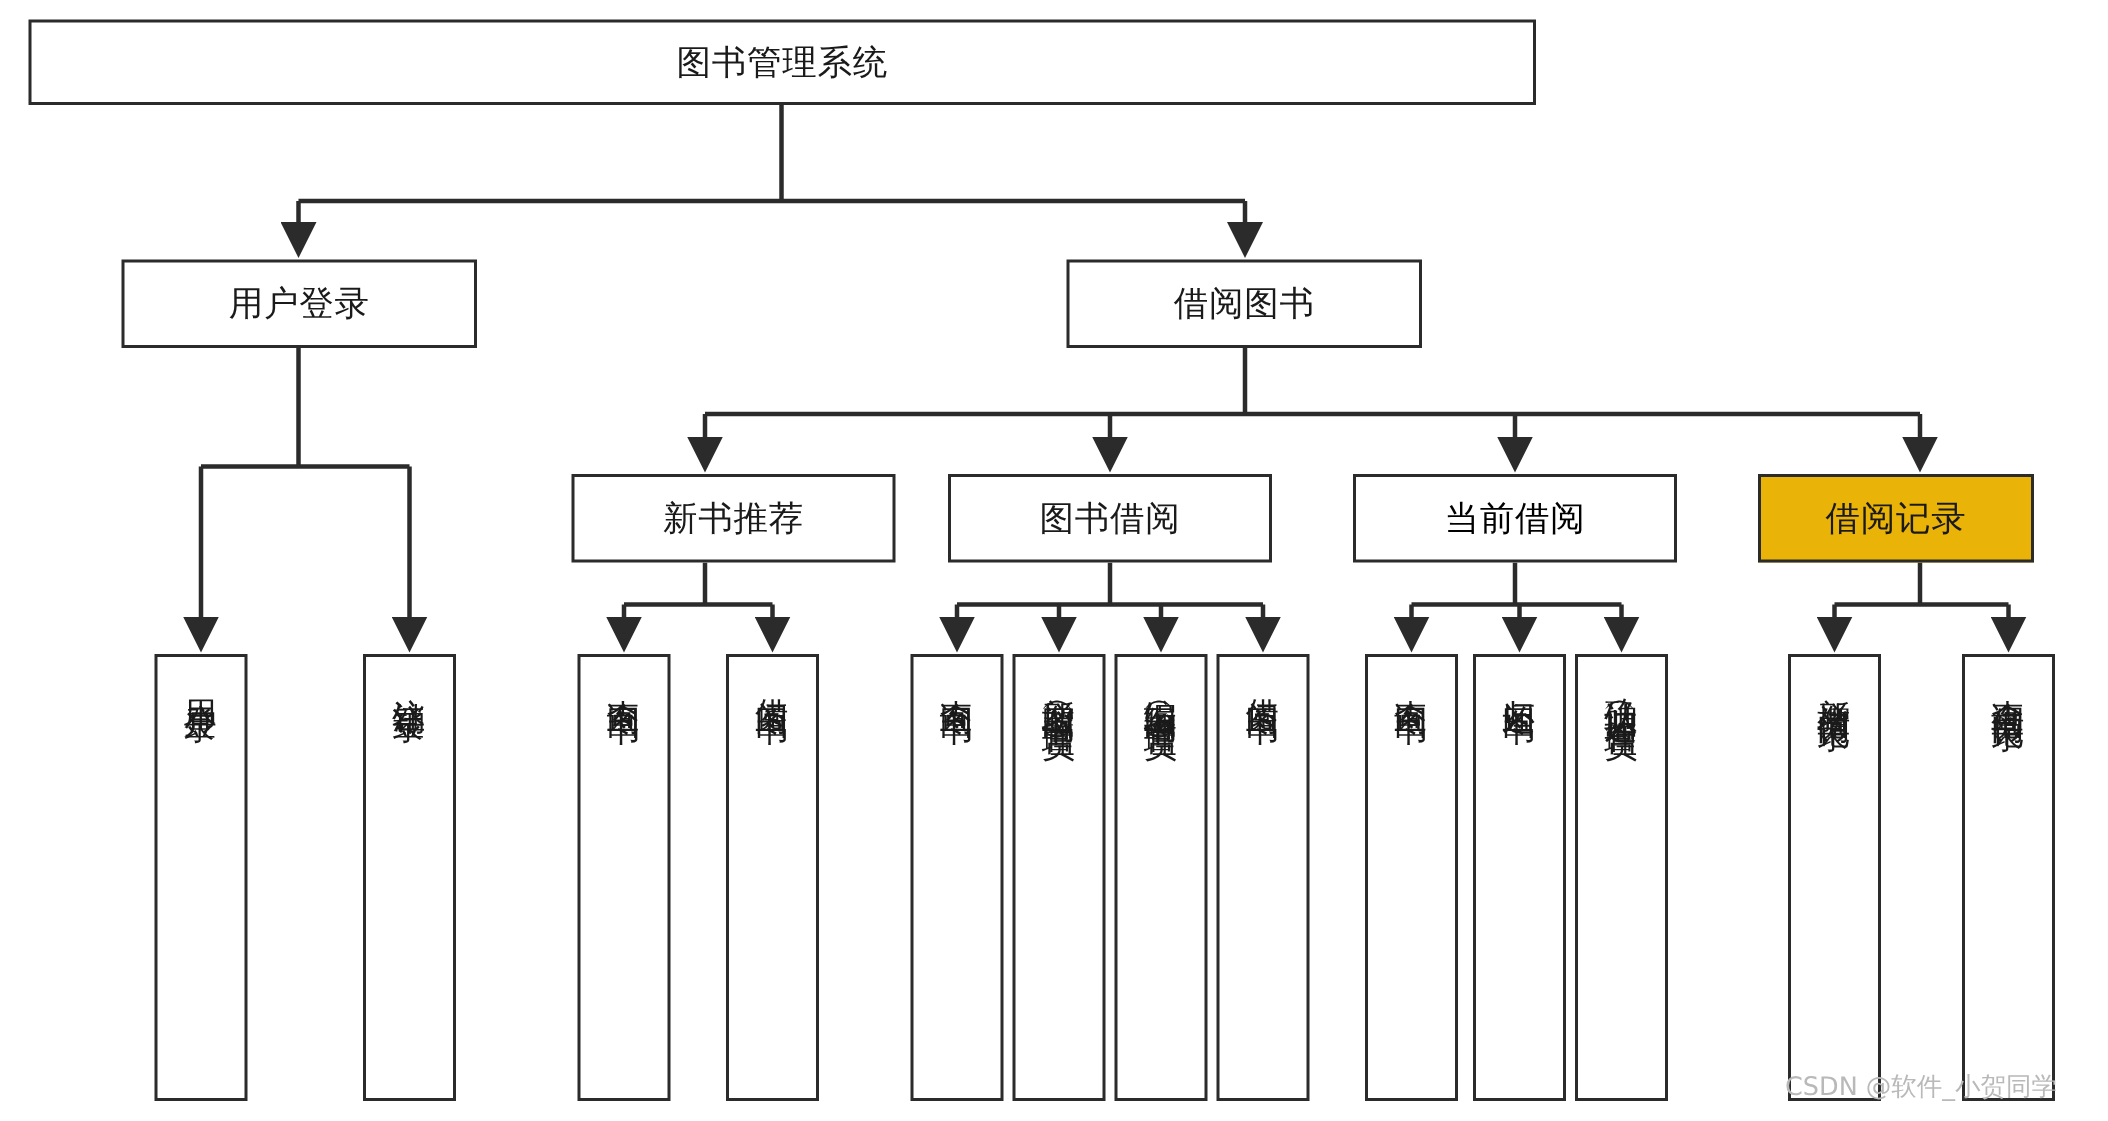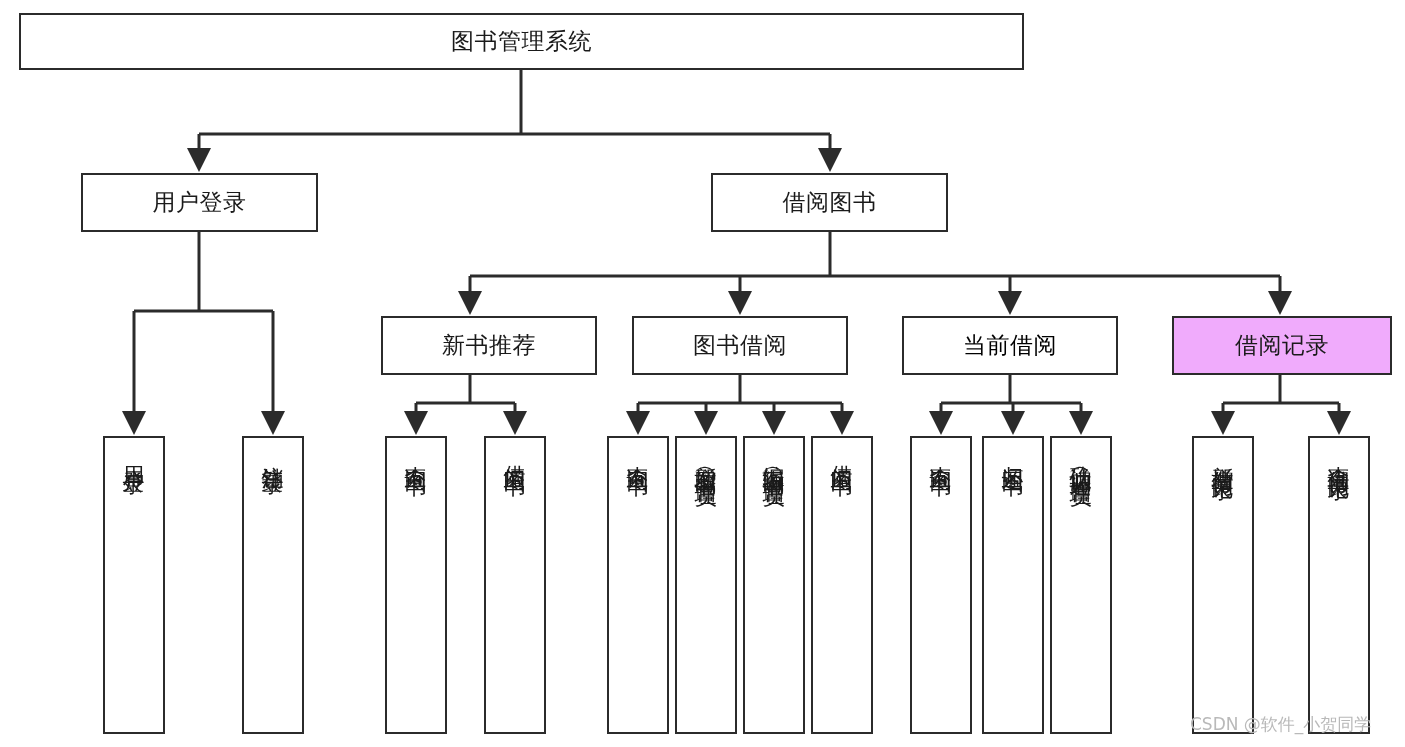--- a/index.html
+++ b/index.html
@@ -150,7 +150,7 @@
   <div class="node horiz" style="left: 902px; top: 316px; width: 216px; height: 59px; border-color: rgb(43, 43, 43); background: rgb(255, 255, 255); color: #000000;">
     <span class="label">当前借阅</span>
   </div>
-  <div class="node horiz" style="left: 1172px; top: 316px; width: 220px; height: 59px; border-color: rgb(43, 43, 43); background: #f0abfc; color: rgb(26, 26, 26);">
+  <div class="node horiz" style="left: 1172px; top: 316px; width: 184px; height: 59px; border-color: rgb(43, 43, 43); background: #eab308; color: rgb(26, 26, 26);">
     <span class="label">借阅记录</span>
   </div>
 

